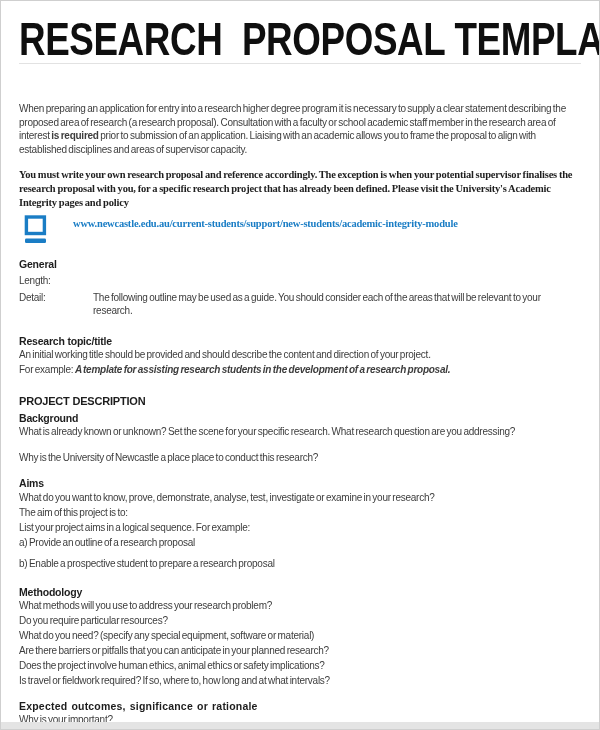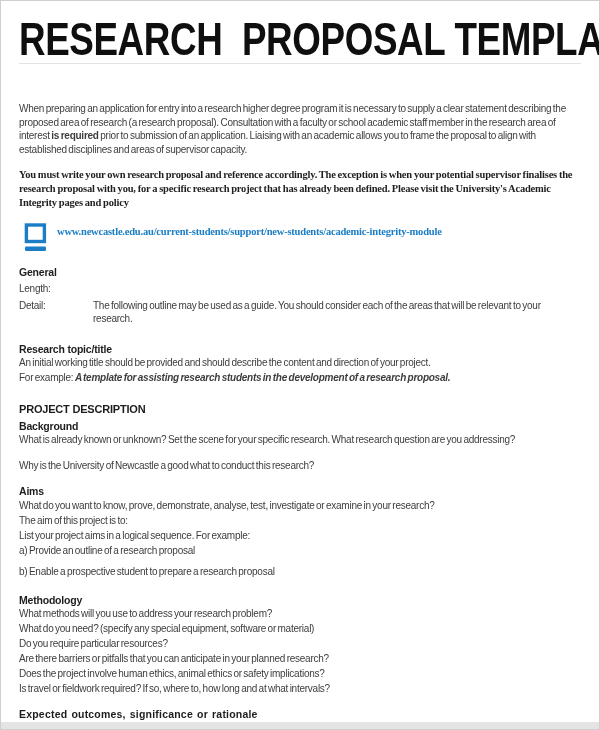--- a/index.html
+++ b/index.html
@@ -26,7 +26,7 @@
     font-size:10.5px;line-height:14px;letter-spacing:-0.2px;word-spacing:-0.5px;
     margin-top:12px;width:564px;
   }
-  .link-row{display:flex;align-items:flex-start;margin-top:13px;min-height:34px;}
+  .link-row{display:flex;align-items:flex-start;margin-top:5px;min-height:34px;gap:16px;}
   .link-icon{color:#1a7dc5;margin-left:4px;flex:0 0 auto;}
   .doc-link{
     font-family:"Liberation Serif",serif;font-weight:bold;font-size:10.5px;

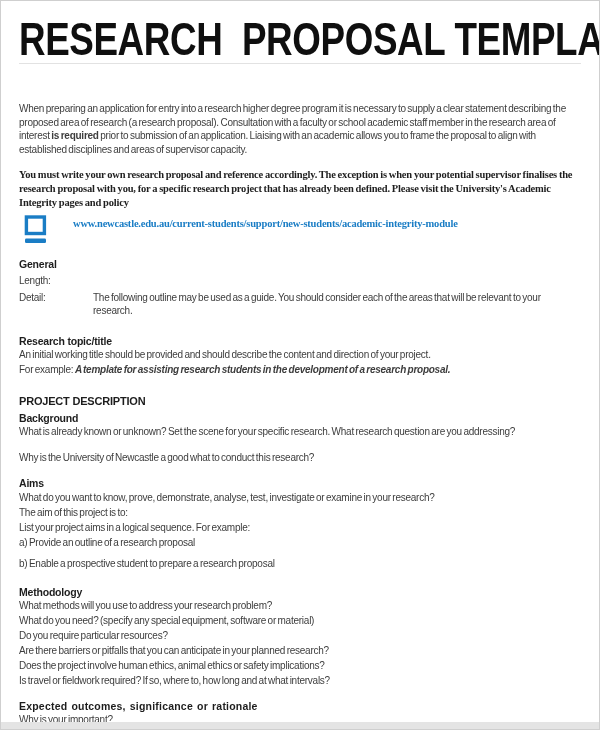--- a/index.html
+++ b/index.html
@@ -103,7 +103,7 @@
 
     <div class="sec-heading mt-sec">Background</div>
     <div class="body-line">What is already known or unknown? Set the scene for your specific research. What research question are you addressing?</div>
-    <div class="body-line gap-top">Why is the University of Newcastle a good what to conduct this research?</div>
+    <div class="body-line gap-top">Why is the University of Newcastle a place place to conduct this research?</div>
 
     <div class="sec-heading mt-aims">Aims</div>
     <div class="body-line">What do you want to know, prove, demonstrate, analyse, test, investigate or  examine in your research?</div>

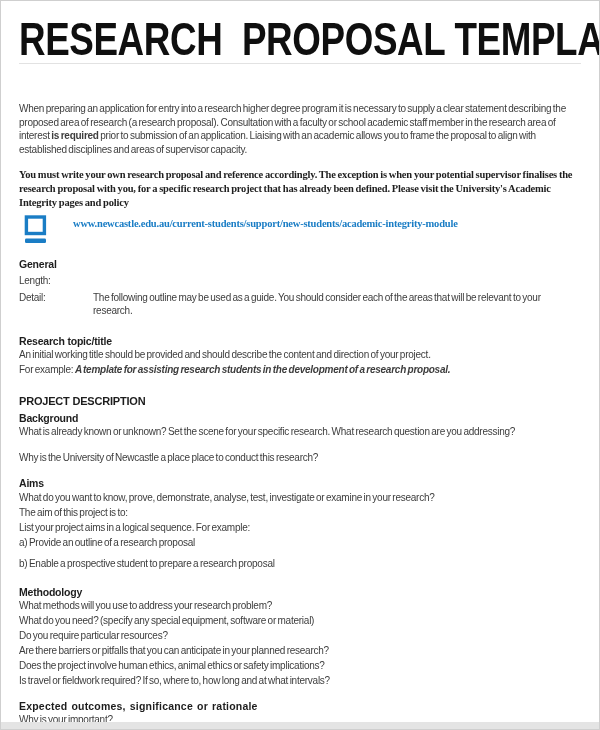--- a/index.html
+++ b/index.html
@@ -114,8 +114,8 @@
 
     <div class="sec-heading mt-meth">Methodology</div>
     <div class="body-line">What methods will you use to address your research problem?</div>
+    <div class="body-line">Do you require particular resources?</div>
     <div class="body-line">What do you need? (specify any special equipment, software or material)</div>
-    <div class="body-line">Do you require particular resources?</div>
     <div class="body-line">Are there barriers or pitfalls that you can anticipate in your planned research?</div>
     <div class="body-line">Does the project involve human ethics, animal ethics or safety implications?</div>
     <div class="body-line">Is travel or fieldwork required? If so, where to, how long and at what intervals?</div>

